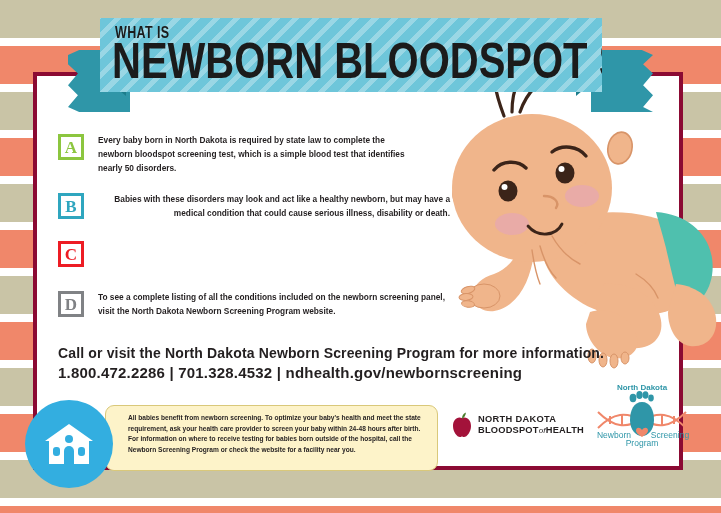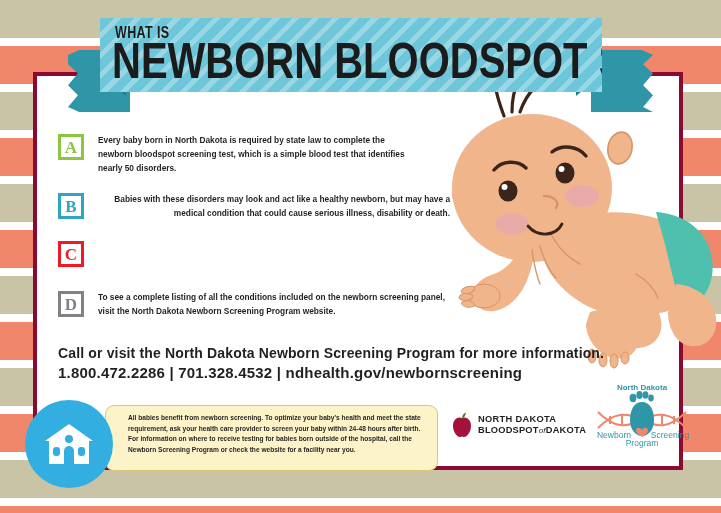--- a/index.html
+++ b/index.html
@@ -262,7 +262,7 @@
   </svg>
   <div id="doh-text">
     <div id="doh-line1">NORTH DAKOTA</div>
-    <div id="doh-line2"><span>BLOODSPOT</span><i>of</i><span>DAKOTA</span></div>
+    <div id="doh-line2"><span>BLOODSPOT</span><i>of</i><span>HEALTH</span></div>
   </div>
 </div>
 

